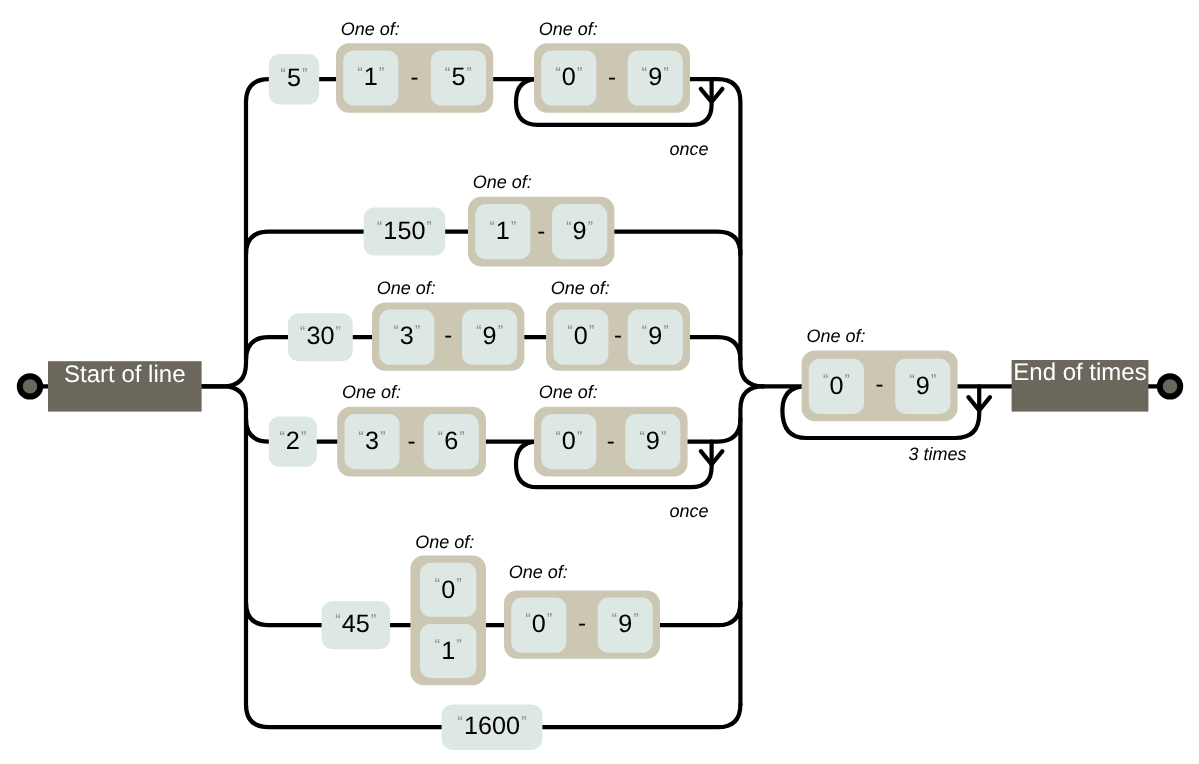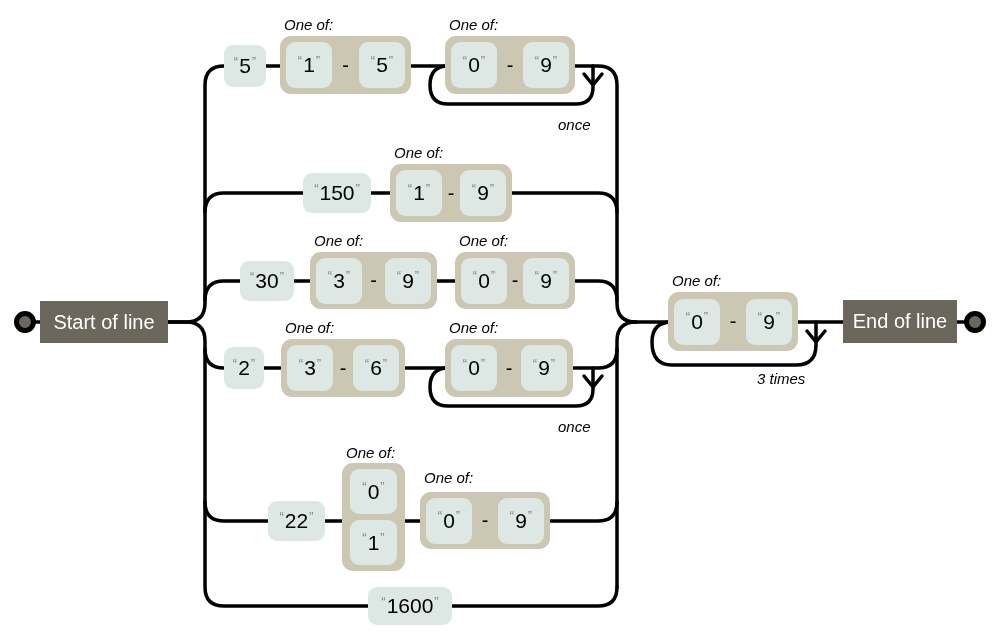--- a/index.html
+++ b/index.html
@@ -101,7 +101,6 @@
     color: var(--terminal-text);
     font-size: 20px;
     display: flex;
-    align-items: center;
     justify-content: center;
     z-index: 2;
     white-space: nowrap;

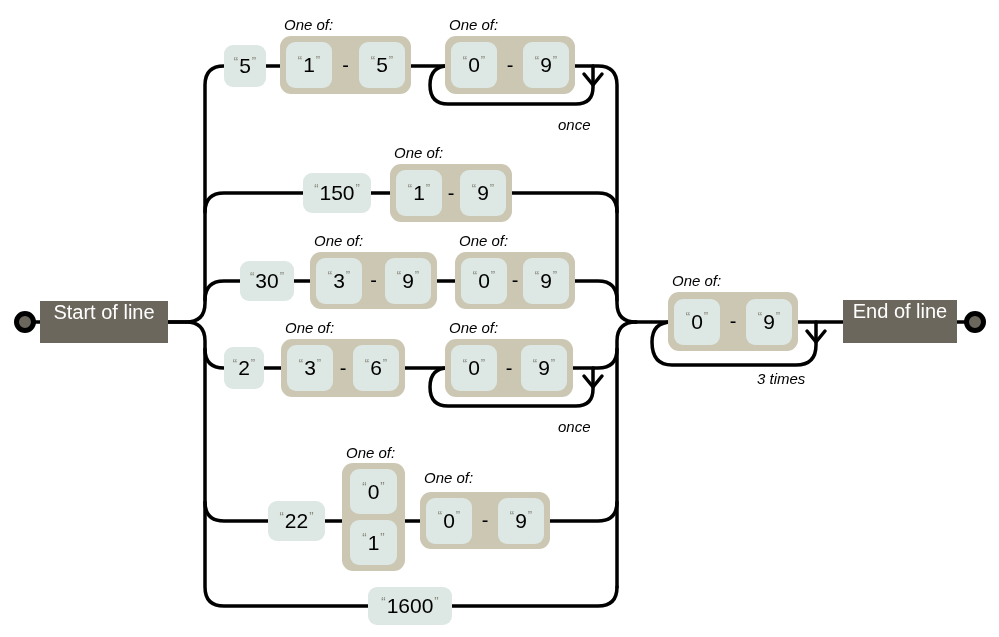--- a/index.html
+++ b/index.html
@@ -162,7 +162,7 @@
       <span>Start of line</span>
     </div>
   <div class="term-box" style="left:843px;top:300px;width:114px;height:43px">
-      <span>End of line</span>
+      <span>End of times</span>
     </div>
 
   <div class="lit" style="left:224px;top:45px;width:42px;height:42px">

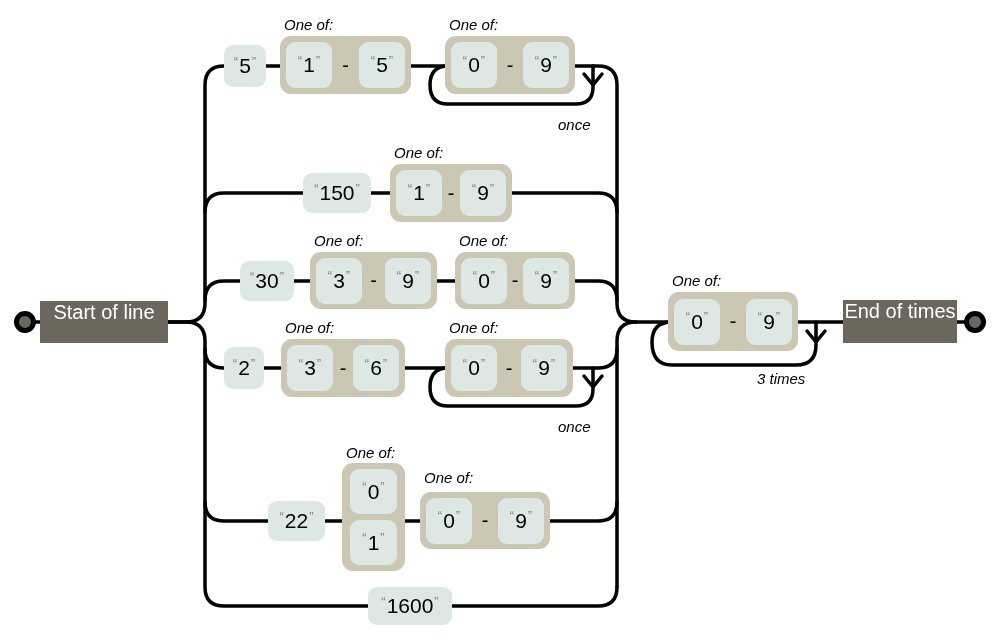--- a/index.html
+++ b/index.html
@@ -291,7 +291,7 @@
 
   <div class="lit" style="left:268px;top:501px;width:57px;height:40px">
       <span class="q">“</span>
-      <span>22</span>
+      <span>45</span>
       <span class="q">”</span>
     </div>
   <div class="one-of" style="left:346px;top:444px">One of:</div>

